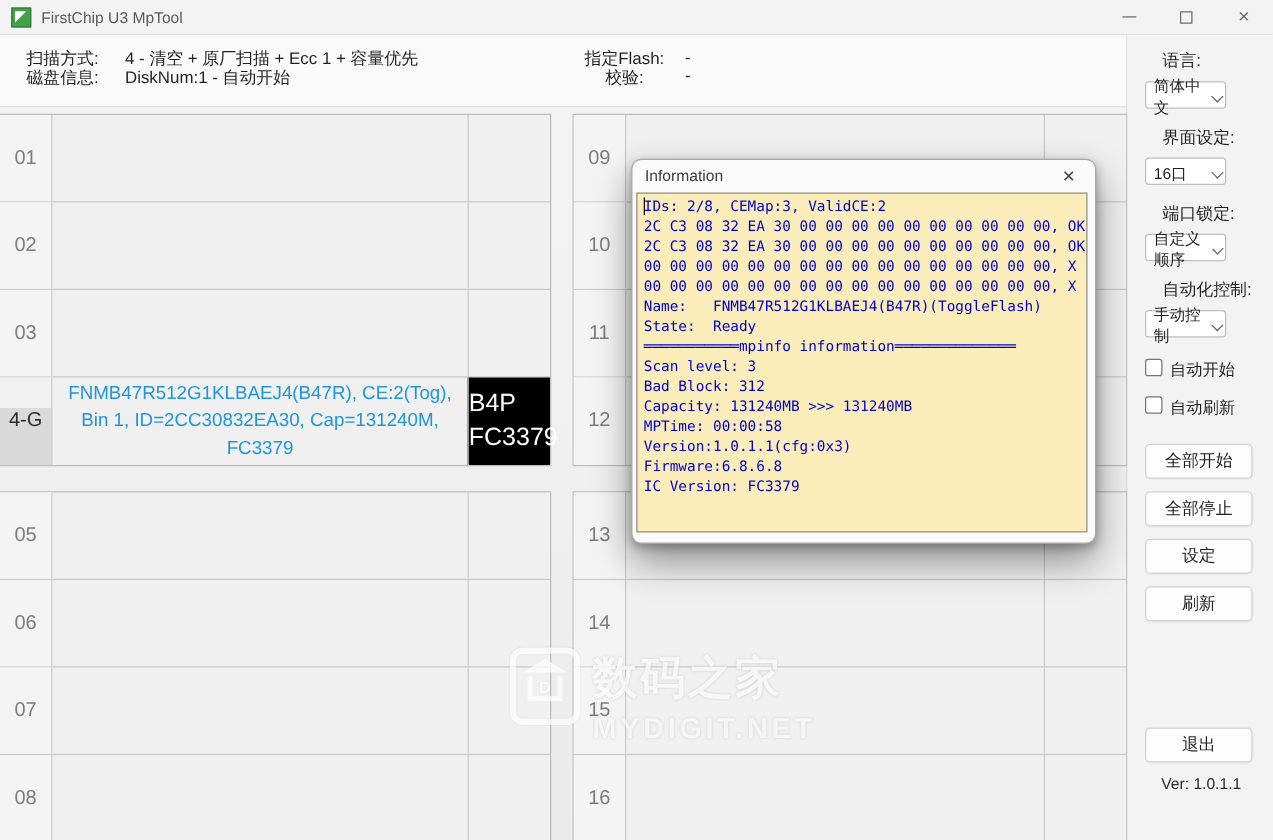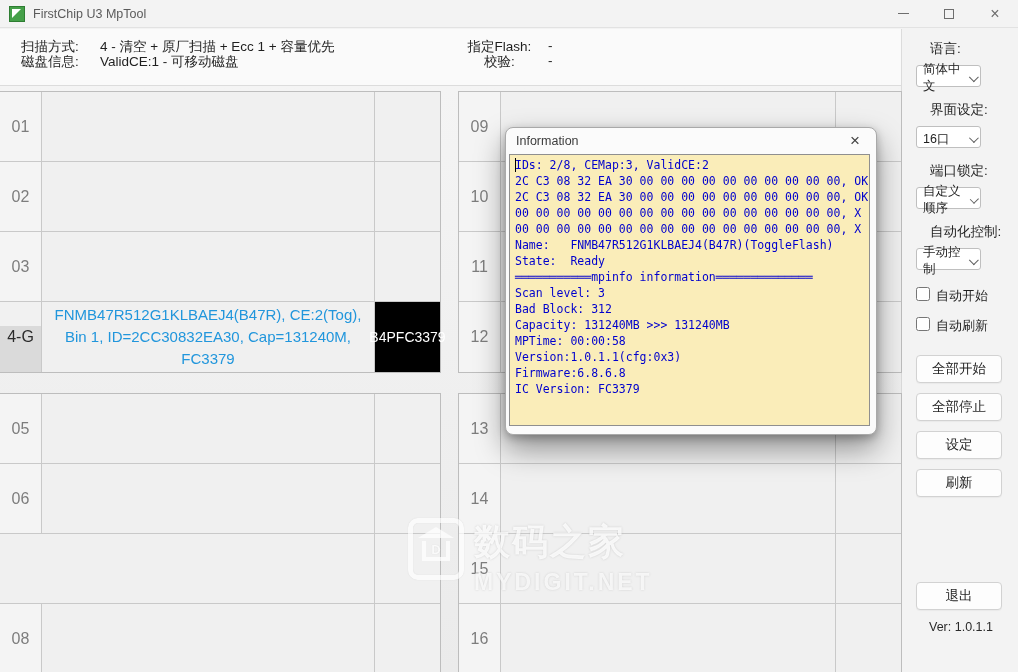--- a/index.html
+++ b/index.html
@@ -105,7 +105,7 @@
   </div>
   <div class="info-line l2">
     <span class="info-label">磁盘信息:</span>
-    <span class="info-value">ValidCE:1 - 可移动磁盘</span>
+    <span class="info-value">DiskNum:1 - 自动开始</span>
     <span class="right-label">校验:</span>
     <span class="right-value"></span>
   </div>

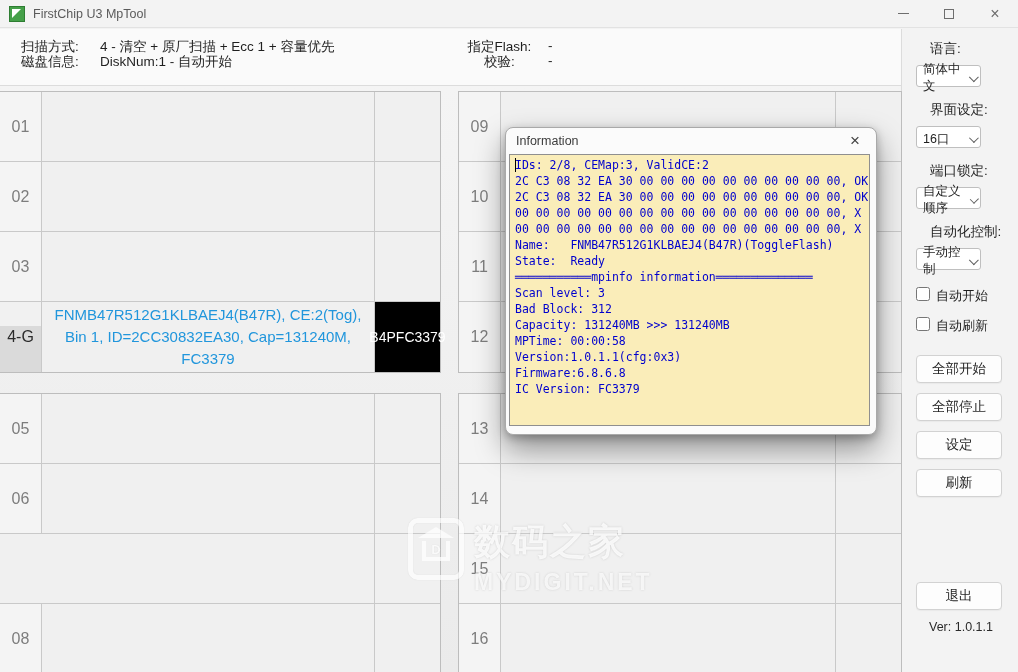--- a/index.html
+++ b/index.html
@@ -40,7 +40,7 @@
   .cell.port { width:42px; border-right:1px solid #c9c9c9; display:flex; align-items:center; justify-content:center; font-size:16px; color:#7d7d7d; background:#f4f4f4; }
   .cell.port.active { color:#2b2b2b; background:linear-gradient(180deg,#f1f1f1 35%,#dadada 35%); }
   .cell.info { flex:1; display:flex; align-items:center; justify-content:center; text-align:center; font-size:15px; line-height:1.45; color:#2196dc; padding:0 4px; }
-  .cell.badge { width:66px; border-left:1px solid #c9c9c9; display:flex; align-items:center; justify-content:center; color:#fff; font-size:14px; line-height:1.35; }
+  .cell.badge { width:66px; border-left:1px solid #c9c9c9; display:flex; flex-direction:column; align-items:flex-start; justify-content:center; color:#fff; font-size:20px; line-height:1.35; }
   .cell.badge.filled { background:#000; }
 
   

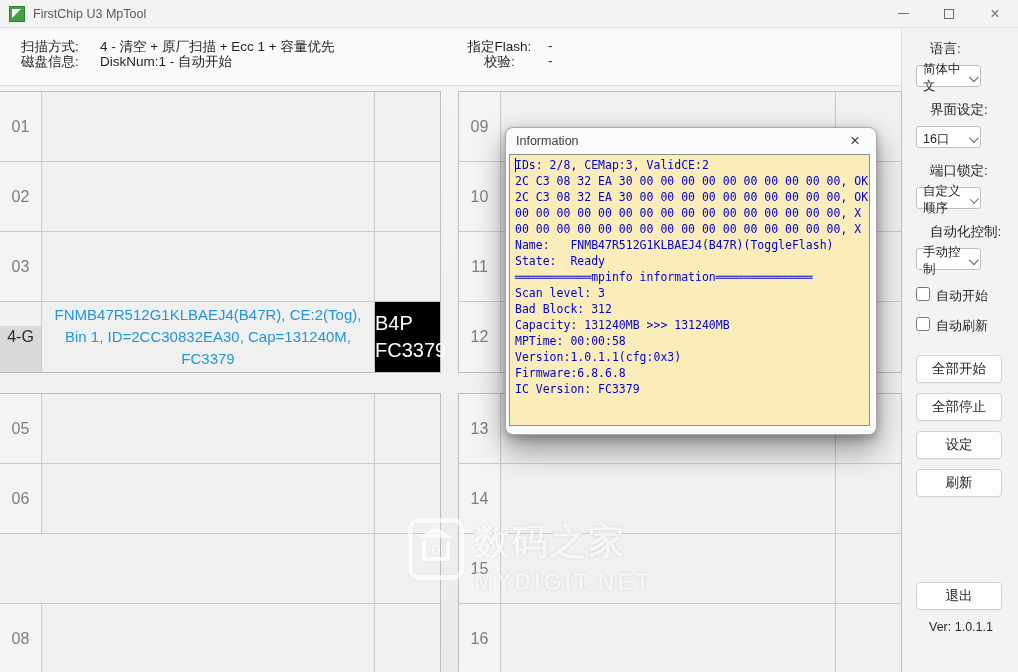--- a/index.html
+++ b/index.html
@@ -150,6 +150,7 @@
           <div class="cell badge"></div>
         </div>
         <div class="grid-row">
+          <div class="cell port">07</div>
           <div class="cell info"></div>
           <div class="cell badge"></div>
         </div>

